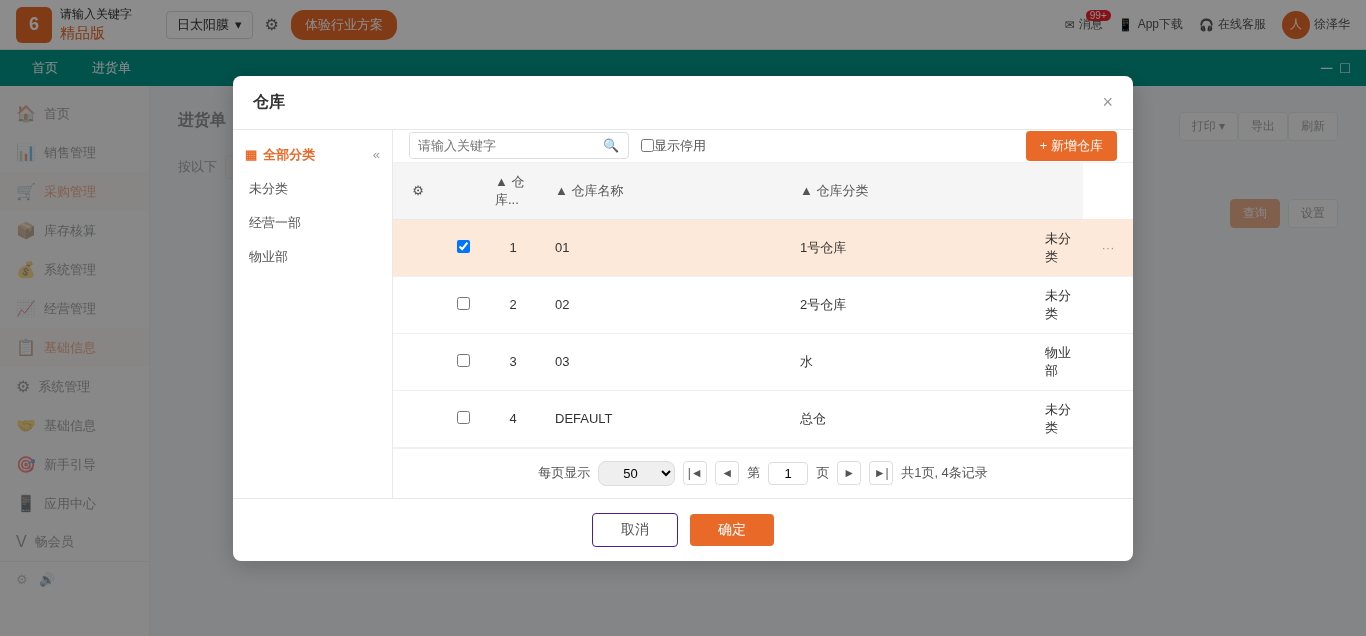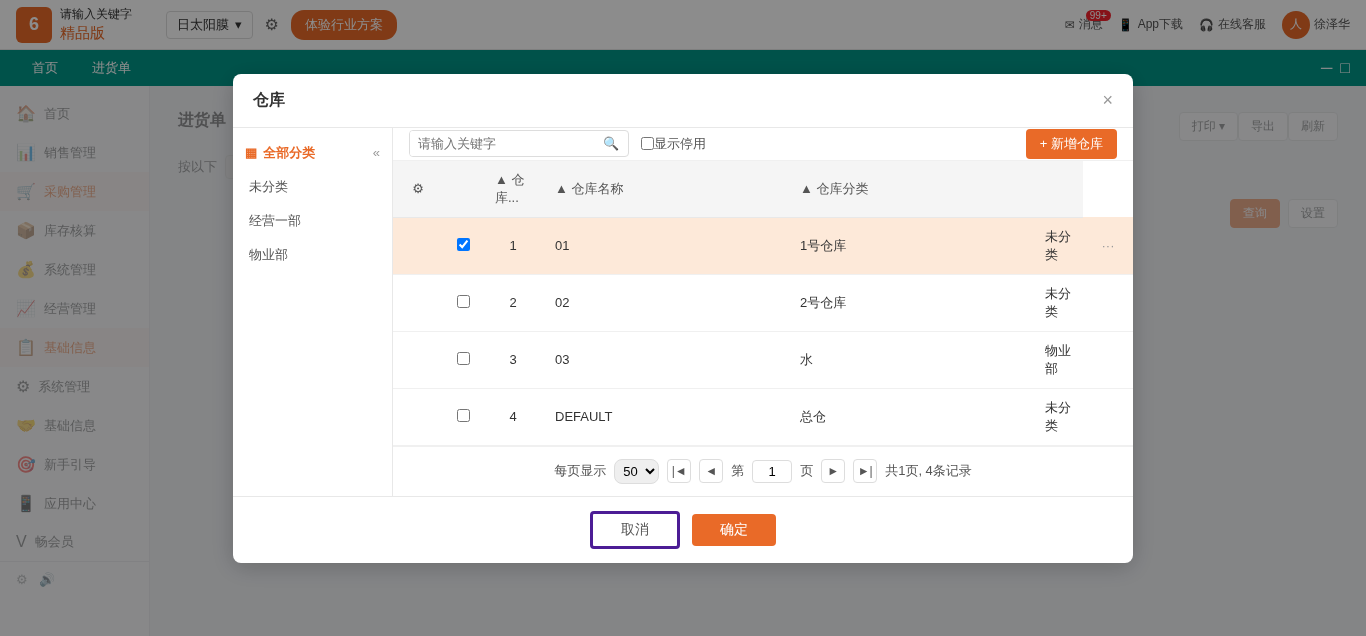--- a/index.html
+++ b/index.html
@@ -188,7 +188,7 @@
       gap: 8px; font-size: 13px; color: #555;
     }
     .page-select {
-      border: 1px solid #ddd; border-radius: 8px; padding: 3px 4px; font-size: 13px;
+      border: 1px solid #ddd; border-radius: 8px; padding: 3px 20px; font-size: 13px;
     }
     .page-btn {
       width: 24px; height: 24px; border: 1px solid #ddd; border-radius: 4px;

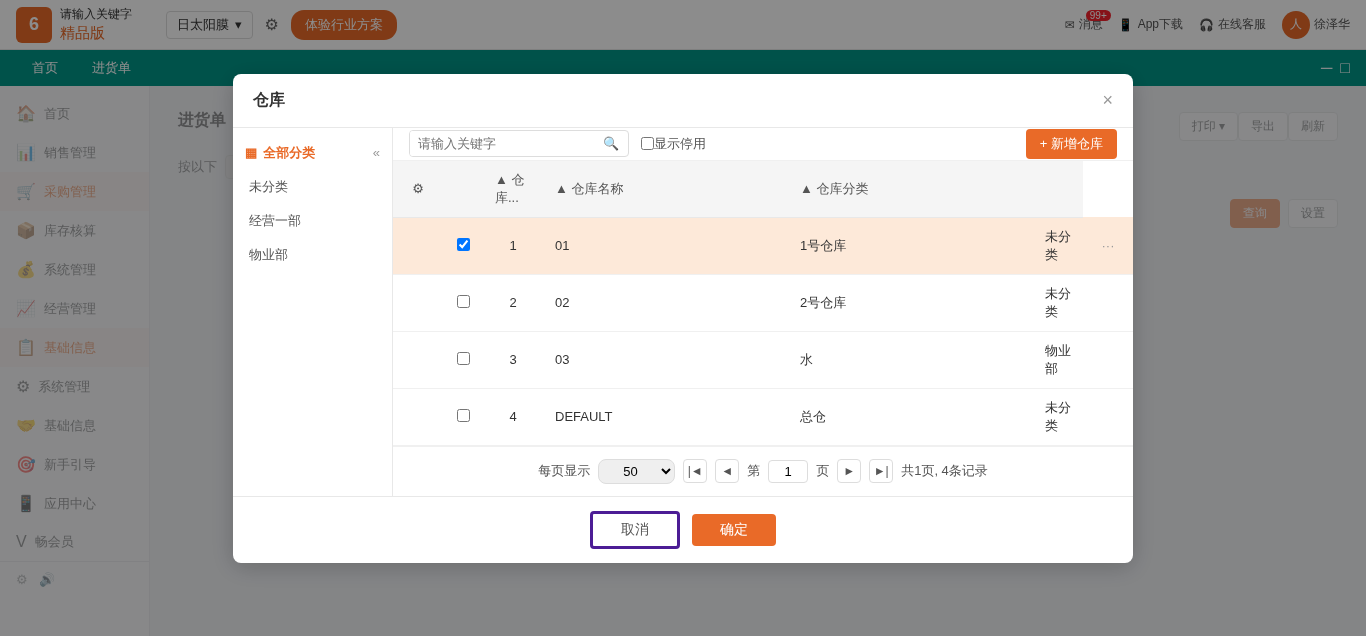--- a/index.html
+++ b/index.html
@@ -208,7 +208,7 @@
     .footer-btn {
       padding: 7px 28px; border-radius: 4px; font-size: 14px; cursor: pointer;
     }
-    .footer-btn.cancel { border: 3px solid #4c1d95; background: #fff; color: #555; }
+    .footer-btn.cancel { border: 1px solid #4c1d95; background: #fff; color: #555; }
     .footer-btn.confirm { border: none; background: #e96a28; color: #fff; }
 
     

